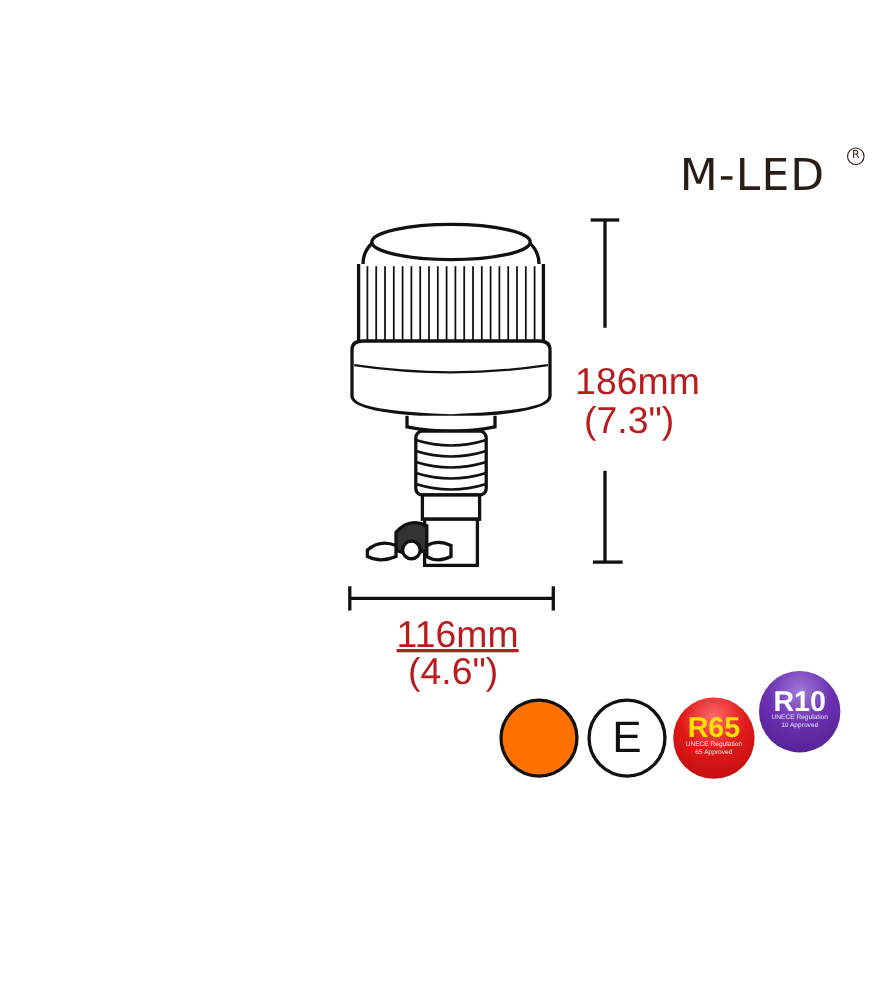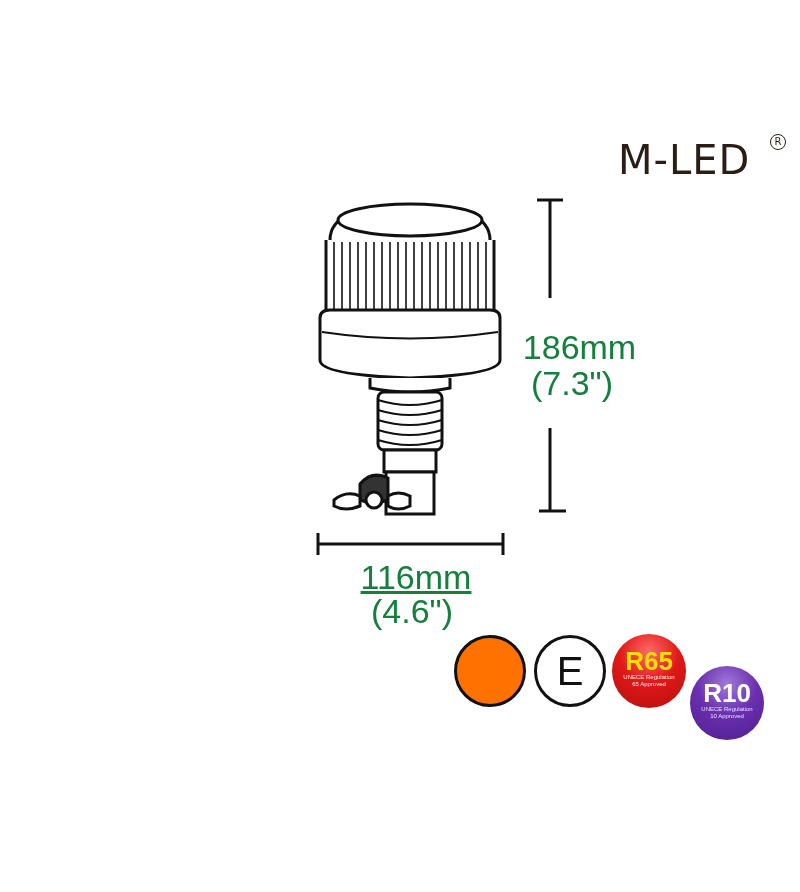--- a/index.html
+++ b/index.html
@@ -7,7 +7,7 @@
   .logo { position: absolute; left: 618px; top: 140px; font-family: "DejaVu Sans", sans-serif; font-size: 40px; color: #2a1d16; letter-spacing: 1px; line-height: 1; }
   .reg { position: absolute; left: 770px; top: 134px; width: 14px; height: 14px; border: 1.5px solid #2a1d16; border-radius: 50%; font-size: 10px; line-height: 14px; text-align: center; color: #2a1d16; font-family: "DejaVu Sans", sans-serif; }
   svg.drawing { position: absolute; left: 0; top: 0; }
-  .dim-text { position: absolute; font-family: "Liberation Sans", sans-serif; color: #15803d; font-size: 34px; line-height: 34px; text-align: center; }
+  .dim-text { position: absolute; font-family: "Liberation Sans", sans-serif; color: #b91c1c; font-size: 34px; line-height: 34px; text-align: center; }
   .badge { position: absolute; border-radius: 50%; box-sizing: border-box; }
   .badge-orange { left: 454px; top: 635px; width: 72px; height: 72px; background: #ff7200; border: 3px solid #111; }
   .badge-e { left: 534px; top: 635px; width: 72px; height: 72px; background: #fff; border: 3px solid #111; display: flex; align-items: center; justify-content: center; font-size: 40px; color: #111; font-family: "Liberation Sans", sans-serif; }

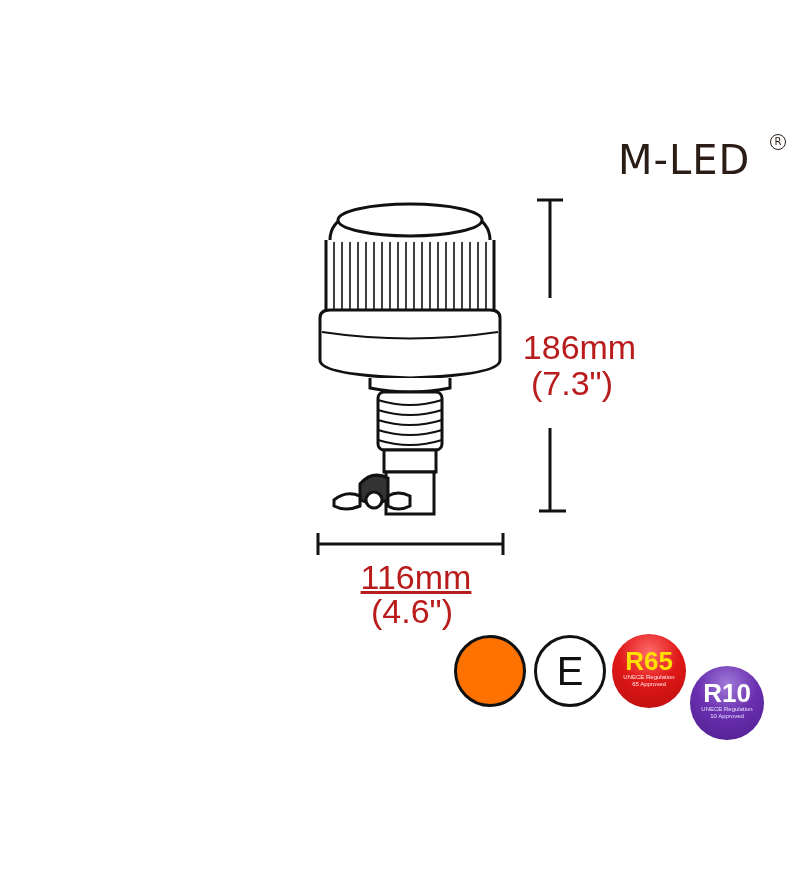--- a/index.html
+++ b/index.html
@@ -13,7 +13,7 @@
   .badge-e { left: 534px; top: 635px; width: 72px; height: 72px; background: #fff; border: 3px solid #111; display: flex; align-items: center; justify-content: center; font-size: 40px; color: #111; font-family: "Liberation Sans", sans-serif; }
   .badge-r { width: 74px; height: 74px; display: flex; flex-direction: column; align-items: center; justify-content: center; overflow: hidden; }
   .badge-r65 { left: 612px; top: 634px; background: radial-gradient(circle at 50% 25%, #ff6a6a 0%, #e01818 45%, #b80d0d 100%); }
-  .badge-r10 { left: 690px; top: 666px; background: radial-gradient(circle at 50% 25%, #a07ad8 0%, #6a2fb0 45%, #4e1f8c 100%); }
+  .badge-r10 { left: 690px; top: 610px; background: radial-gradient(circle at 50% 25%, #a07ad8 0%, #6a2fb0 45%, #4e1f8c 100%); }
   .badge-r .big { font-family: "Liberation Sans", sans-serif; font-weight: bold; font-size: 26px; line-height: 26px; margin-top: -6px; }
   .badge-r65 .big { color: #ffe000; }
   .badge-r10 .big { color: #ffffff; }

